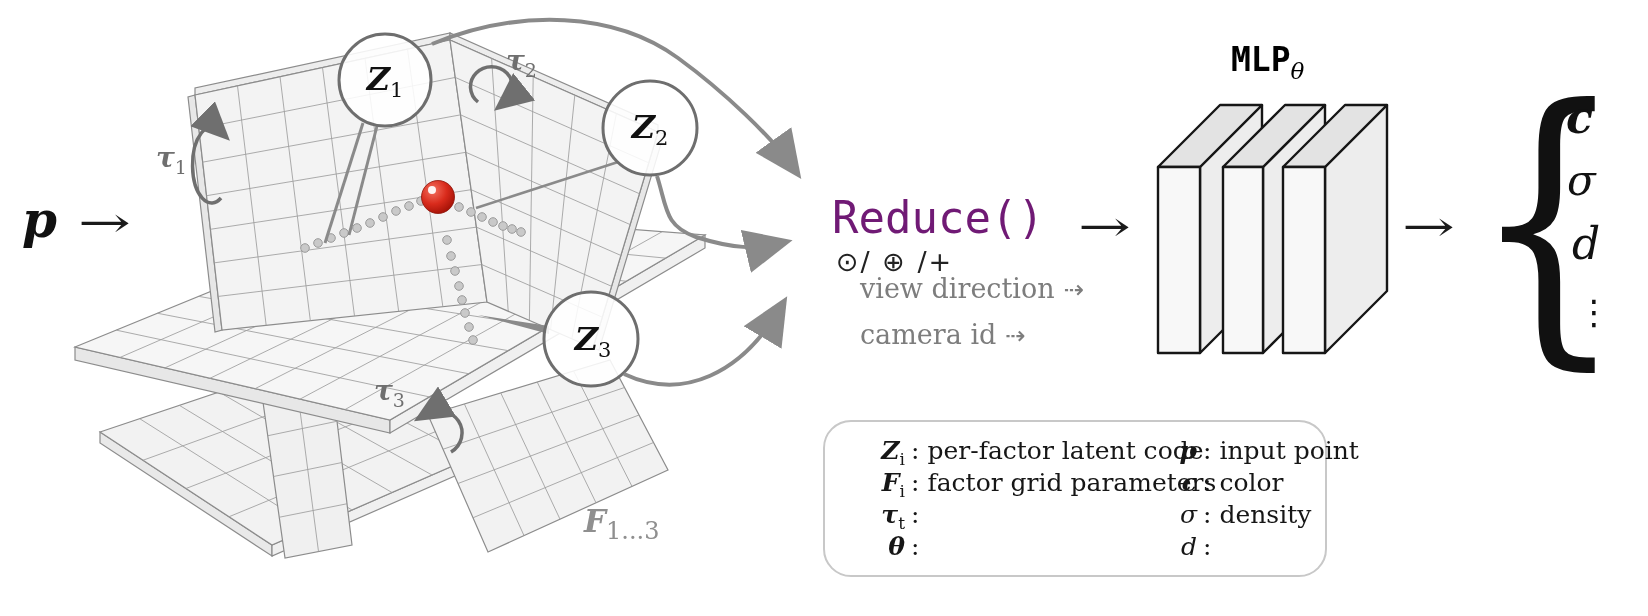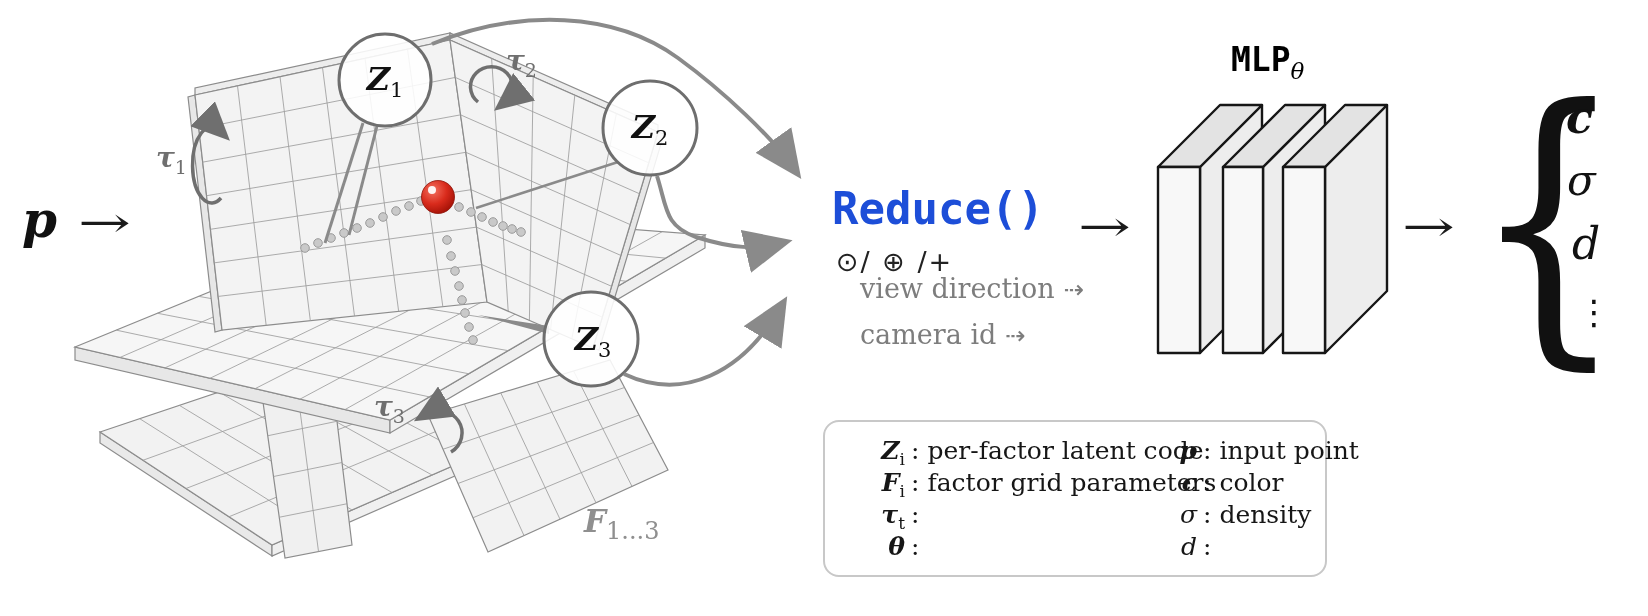--- a/index.html
+++ b/index.html
@@ -27,7 +27,7 @@
   #flab{left:584px;top:503px;font-size:31px;font-weight:bold;font-style:italic;color:#8f8f8f;}
   #flab sub{font-size:24px;font-weight:normal;font-style:normal;}
   
-  #reduce{left:832px;top:183px;font-family:"DejaVu Sans Mono",monospace;font-size:44px;font-weight:bold;color:#1d4ed8;}
+  #reduce{left:832px;top:192px;font-family:"DejaVu Sans Mono",monospace;font-size:44px;font-weight:normal;color:#701a75;}
   #reduce-arrow{left:1078px;top:202px;font-size:42px;color:#1a1a1a;}
   #ops{left:836px;top:246px;font-size:27px;font-family:"DejaVu Sans",sans-serif;color:#222;letter-spacing:2px;}
   .aux{width:277px;text-align:left;color:#7d7d7d;font-size:27px;}

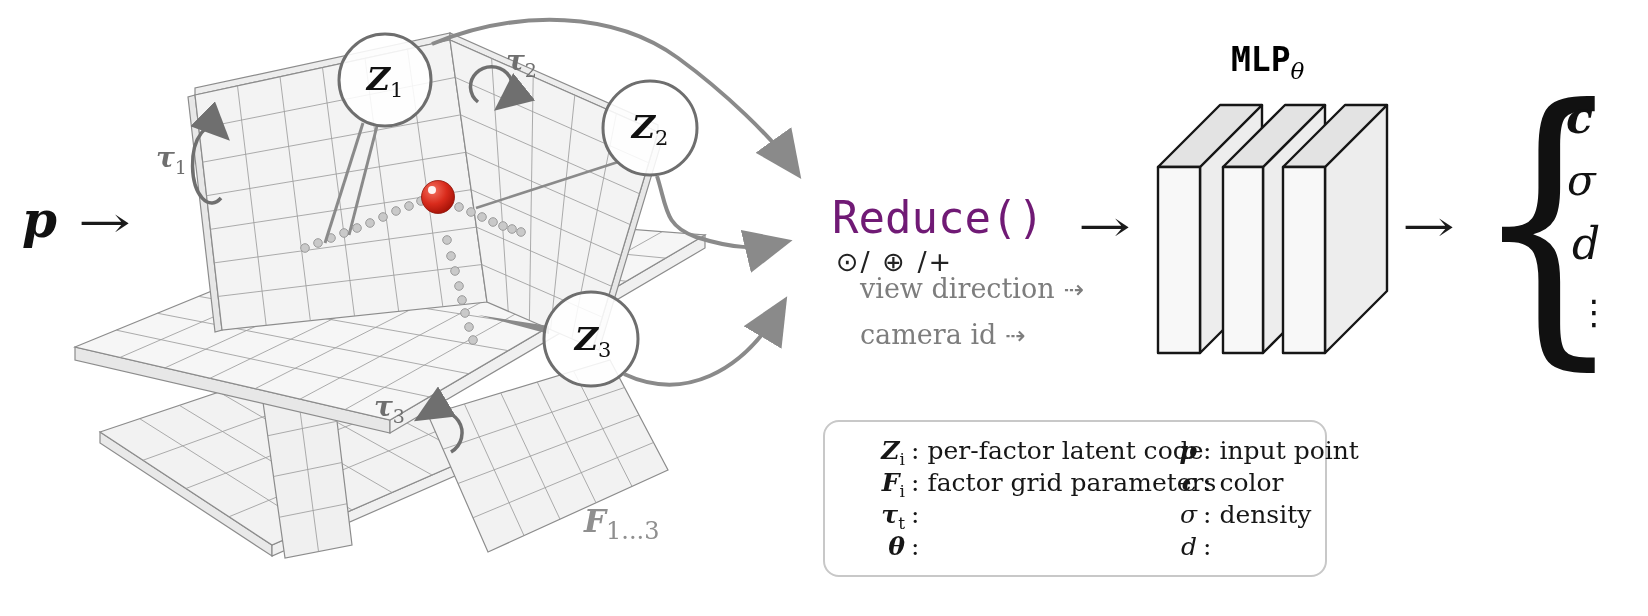--- a/index.html
+++ b/index.html
@@ -18,7 +18,7 @@
   
   .tau{font-size:28px;font-weight:bold;font-style:italic;color:#6f6f6f;}
   .tau sub{font-weight:normal;font-style:normal;font-size:19px;color:#6f6f6f;}
-  #tau1{left:156px;top:141px;} #tau2{left:506px;top:44px;} #tau3{left:374px;top:390px;}
+  #tau1{left:156px;top:141px;} #tau2{left:506px;top:44px;} #tau3{left:374px;top:374px;}
   
   .zlab{font-size:32px;font-weight:bold;font-style:italic;text-align:center;width:96px;}
   .zlab sub{font-weight:normal;font-style:normal;font-size:21px;}

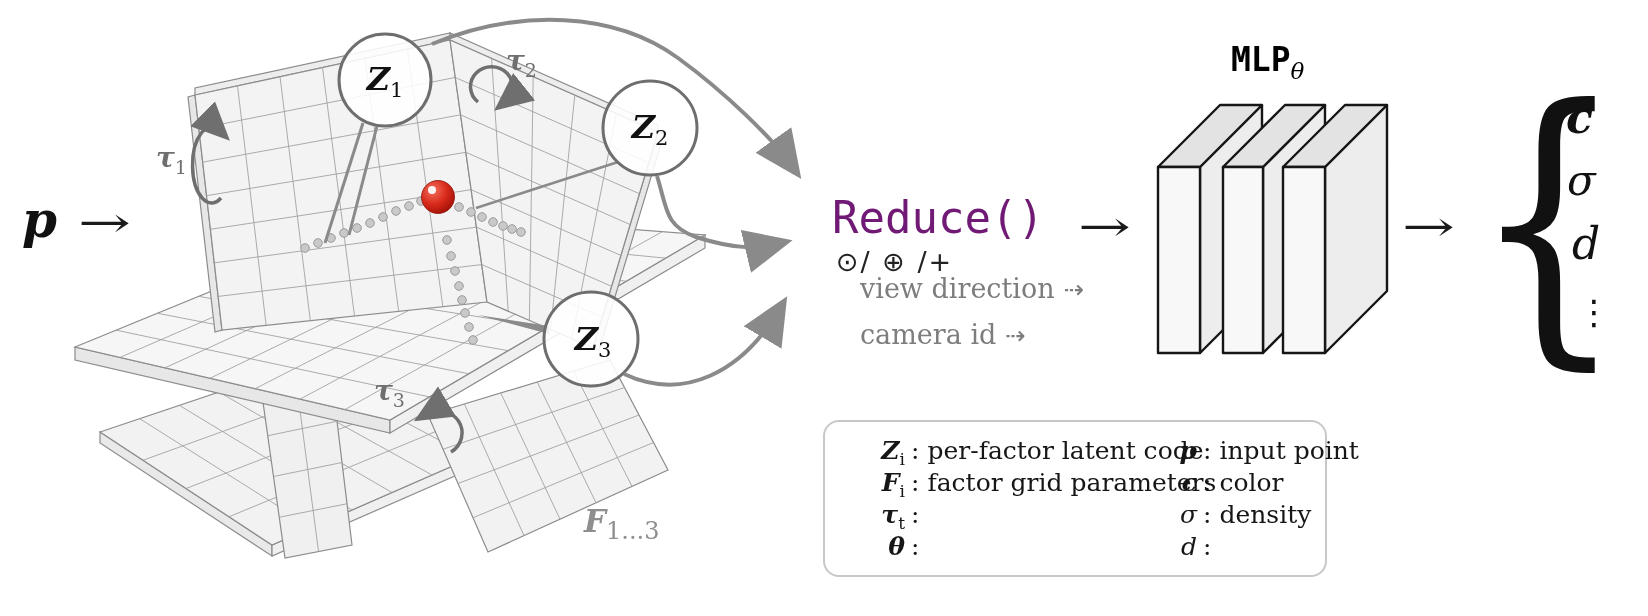--- a/index.html
+++ b/index.html
@@ -44,7 +44,7 @@
   #out-c{left:1566px;top:92px;} #out-sigma{left:1567px;top:156px;font-size:42px;}
   #out-d{left:1572px;top:218px;} #out-dots{left:1577px;top:292px;font-size:34px;font-family:"DejaVu Sans",sans-serif;}
   
-  #legend{left:823px;top:420px;width:504px;height:157px;border:2px solid #c8c8c8;border-radius:16px;
+  #legend{left:823px;top:420px;width:504px;height:157px;border:2px solid #c8c8c8;border-radius:28px;
           background:#fff;box-sizing:border-box;padding:13px 0 0 16px;}
   .lcol{position:absolute;top:12px;}
   #lcol-left{left:18px;} #lcol-right{left:322px;}

